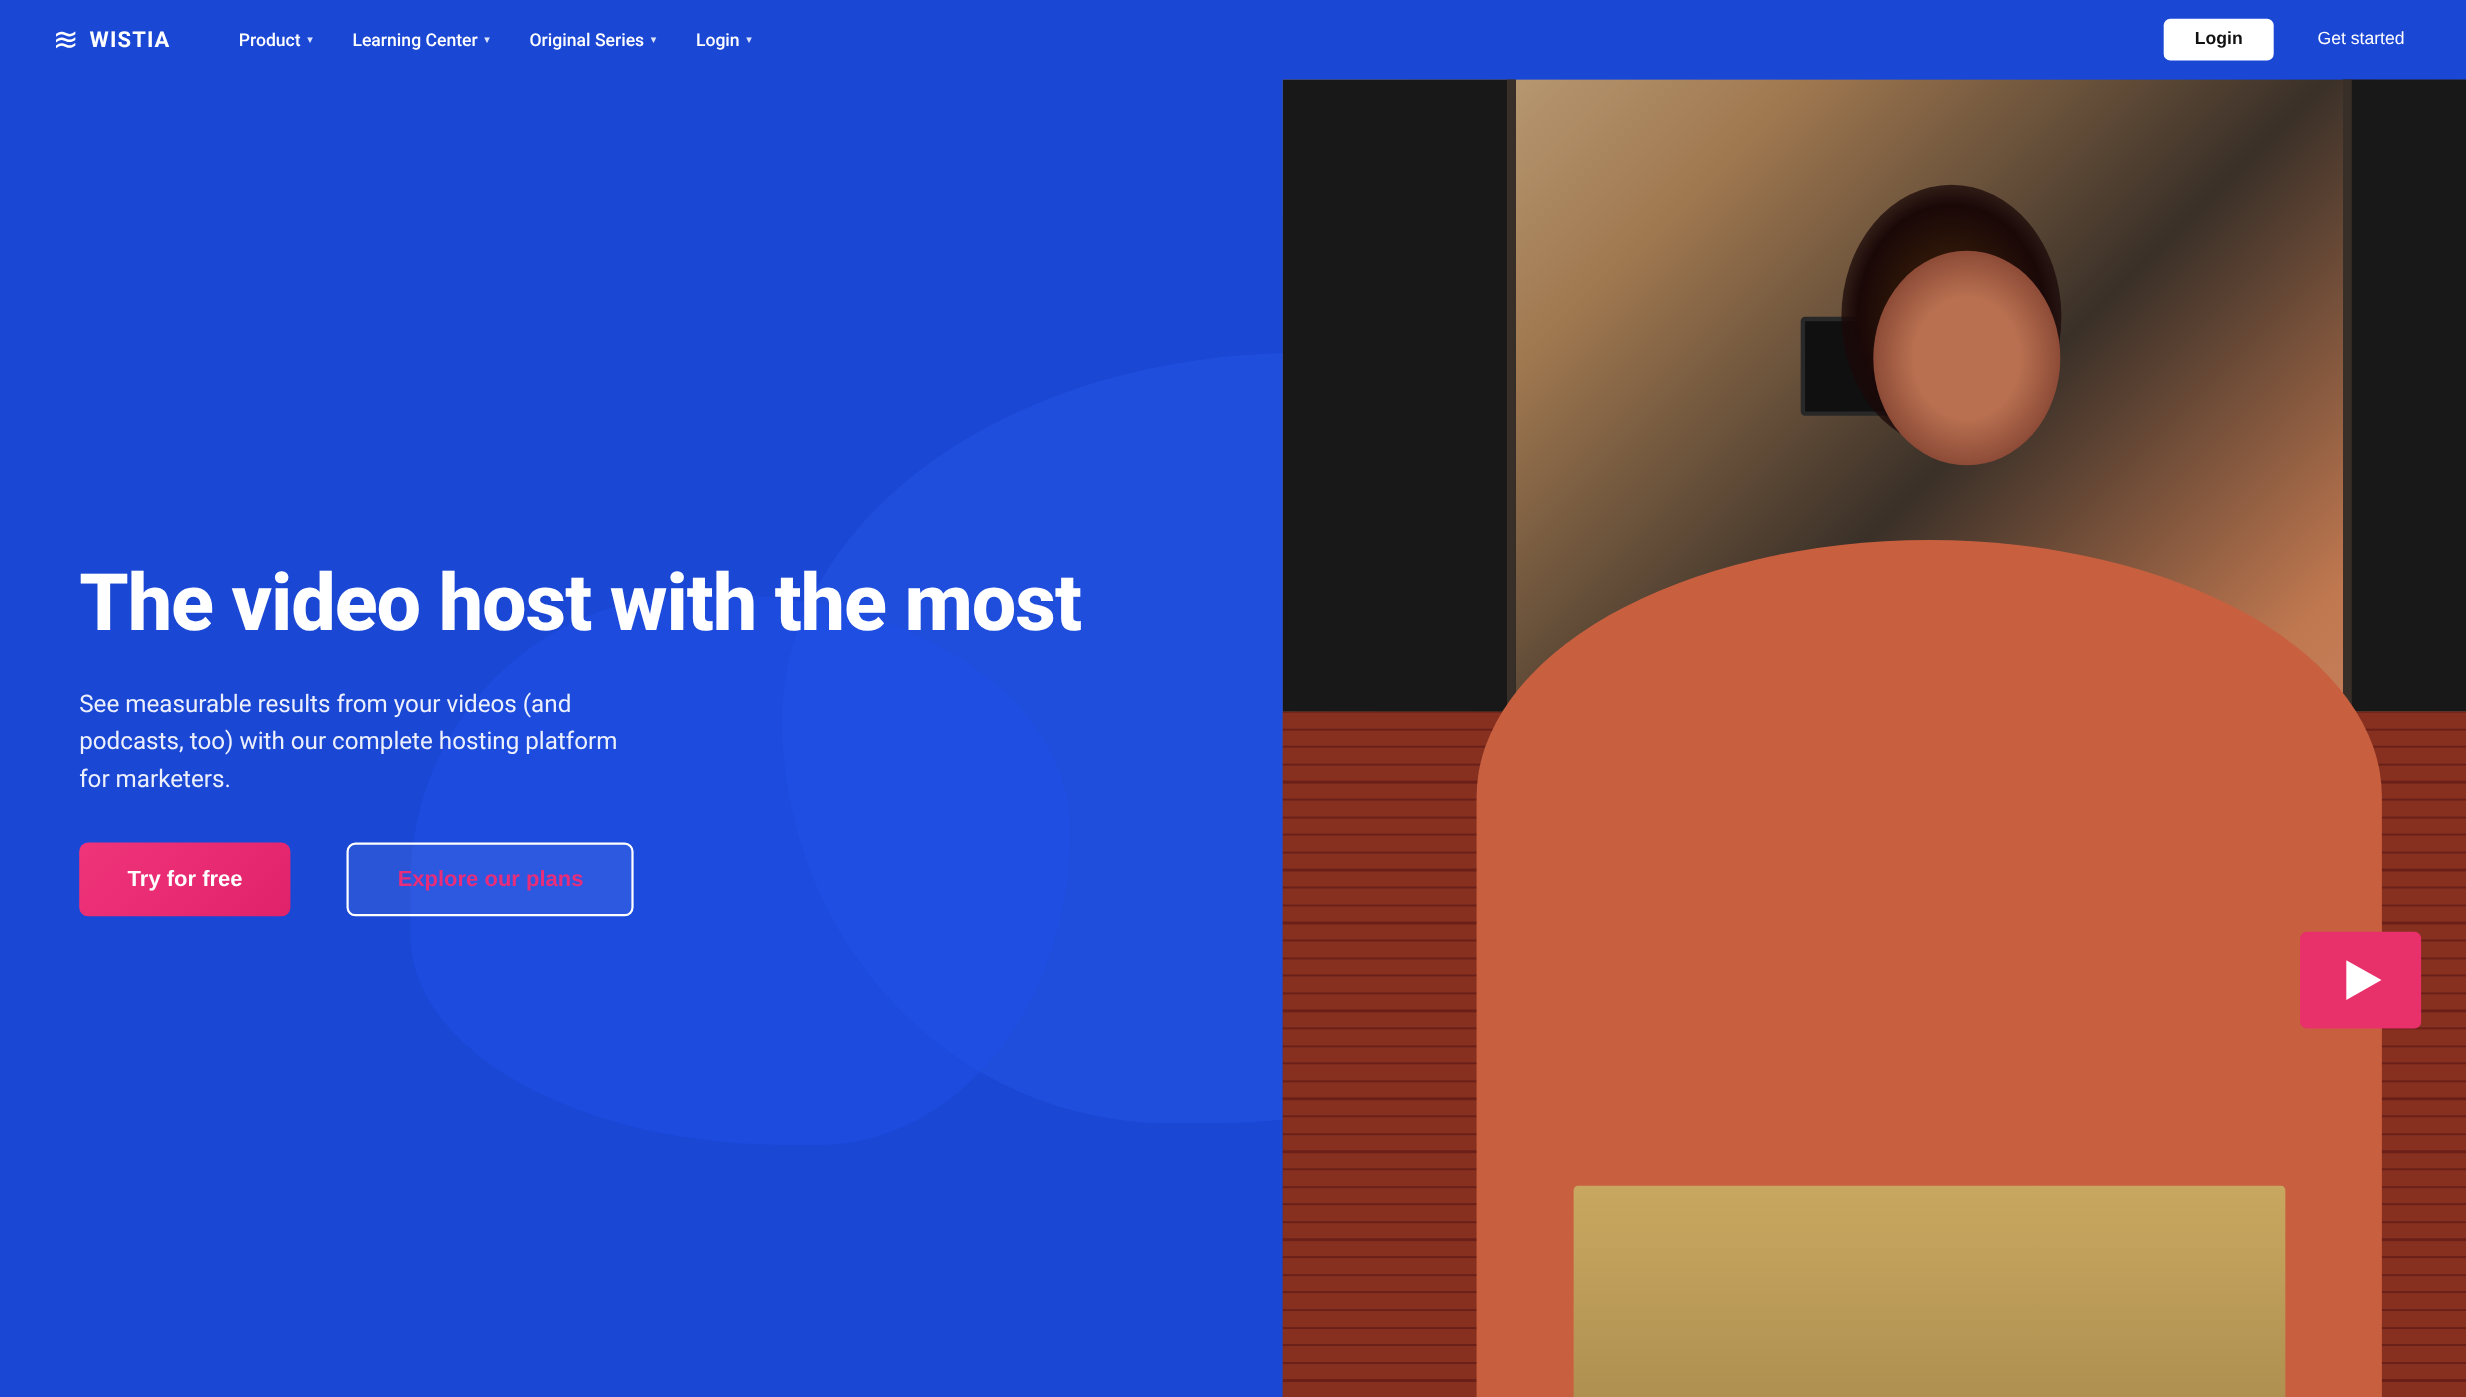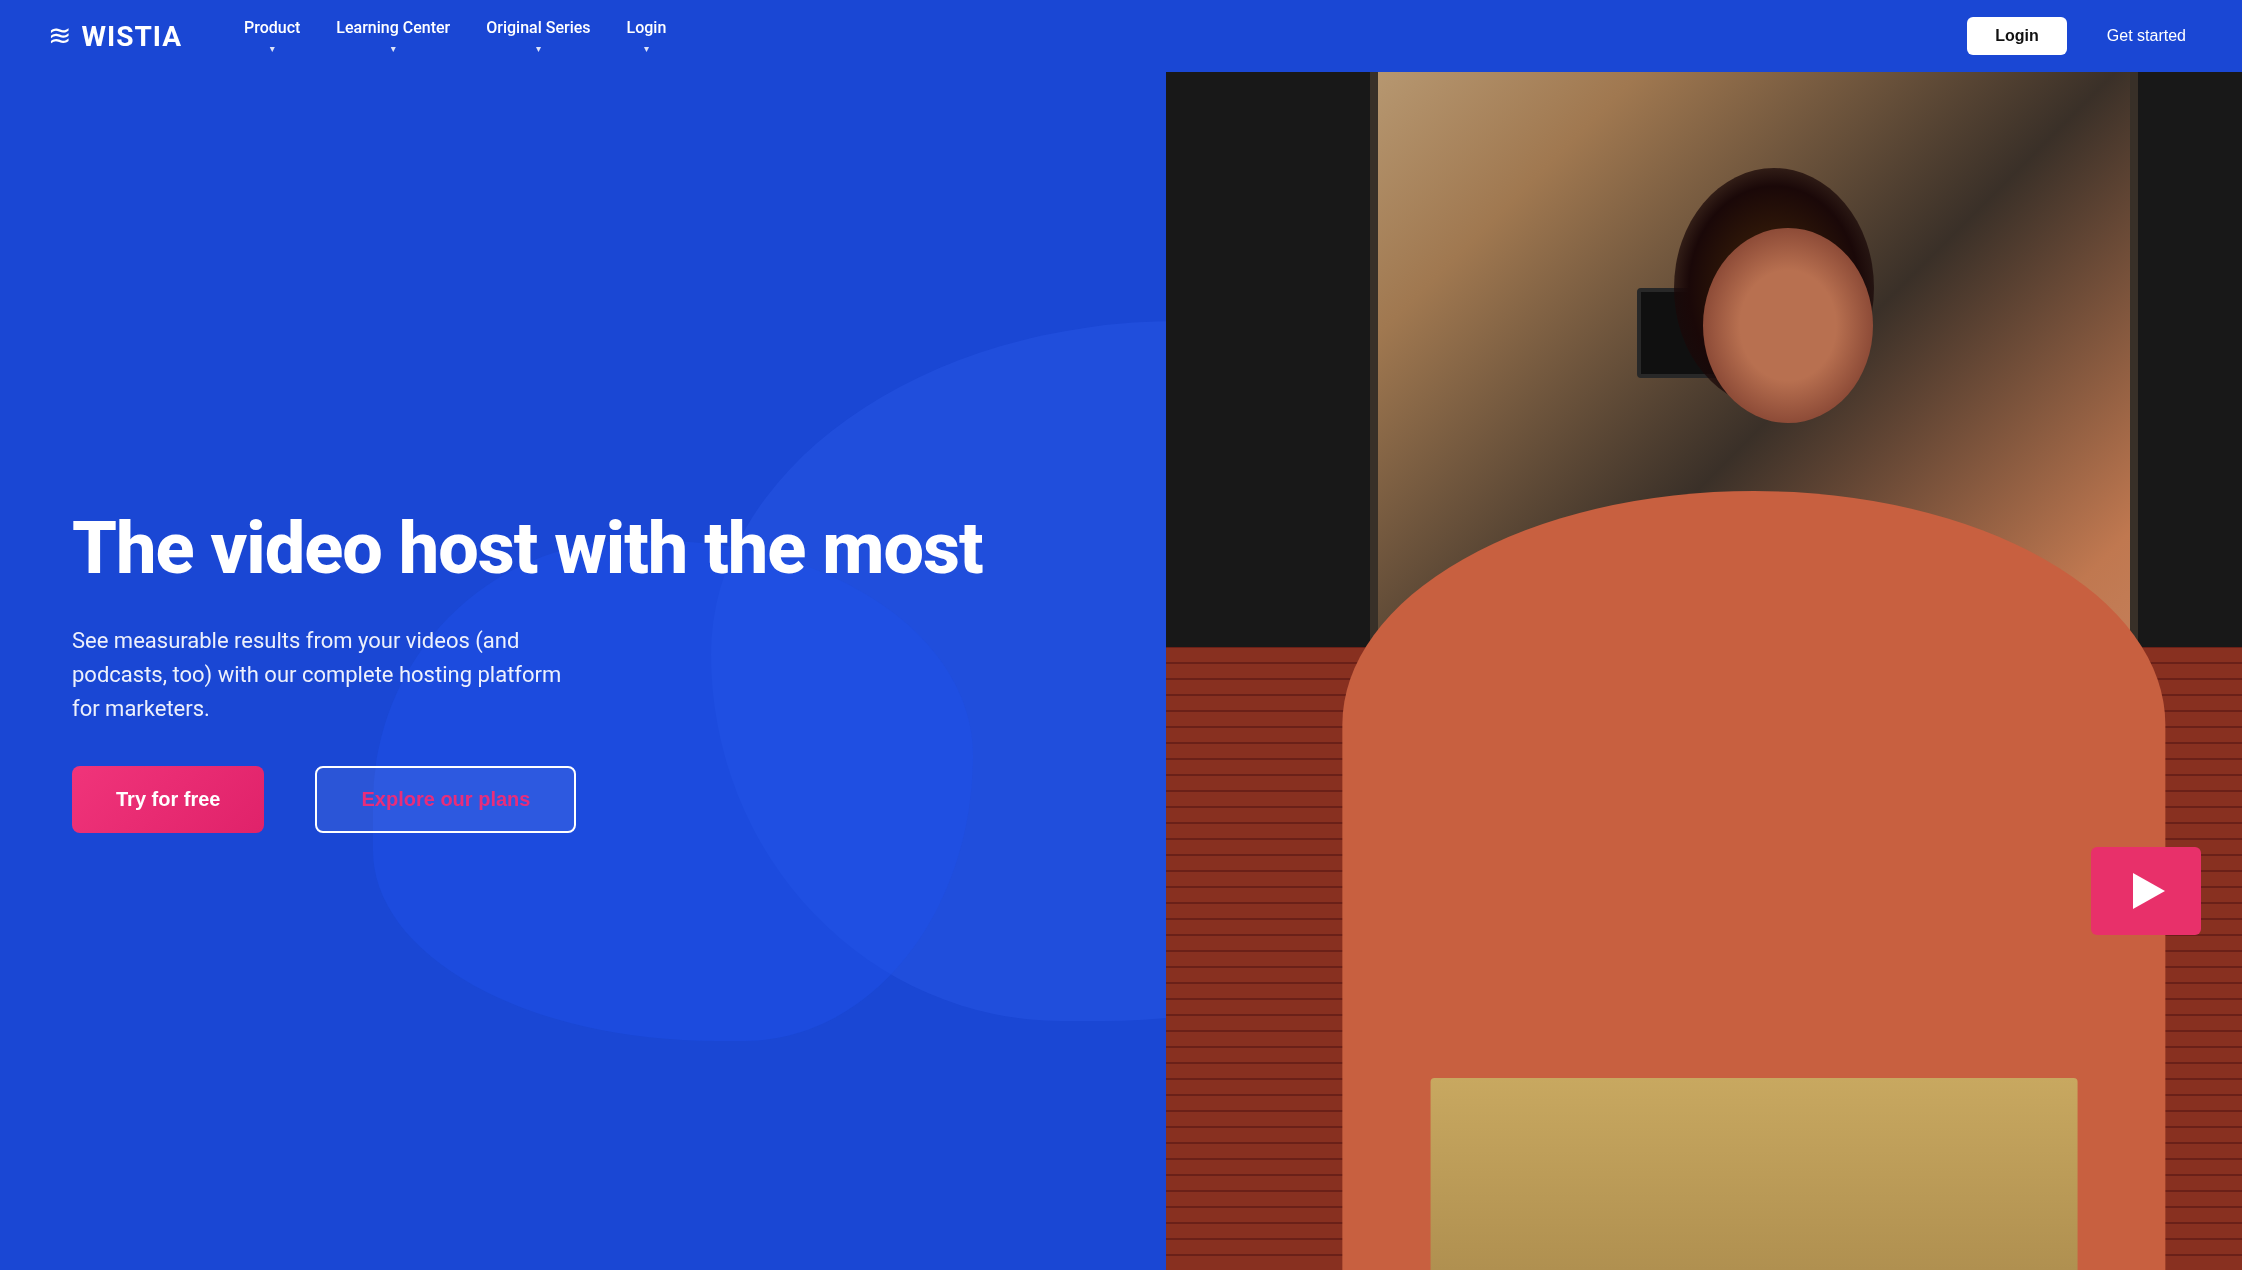--- a/index.html
+++ b/index.html
@@ -43,7 +43,7 @@
 
     .logo-text {
       color: #fff;
-      font-size: 28px;
+      font-size: 20px;
       font-weight: 700;
       letter-spacing: 1px;
       text-transform: uppercase;

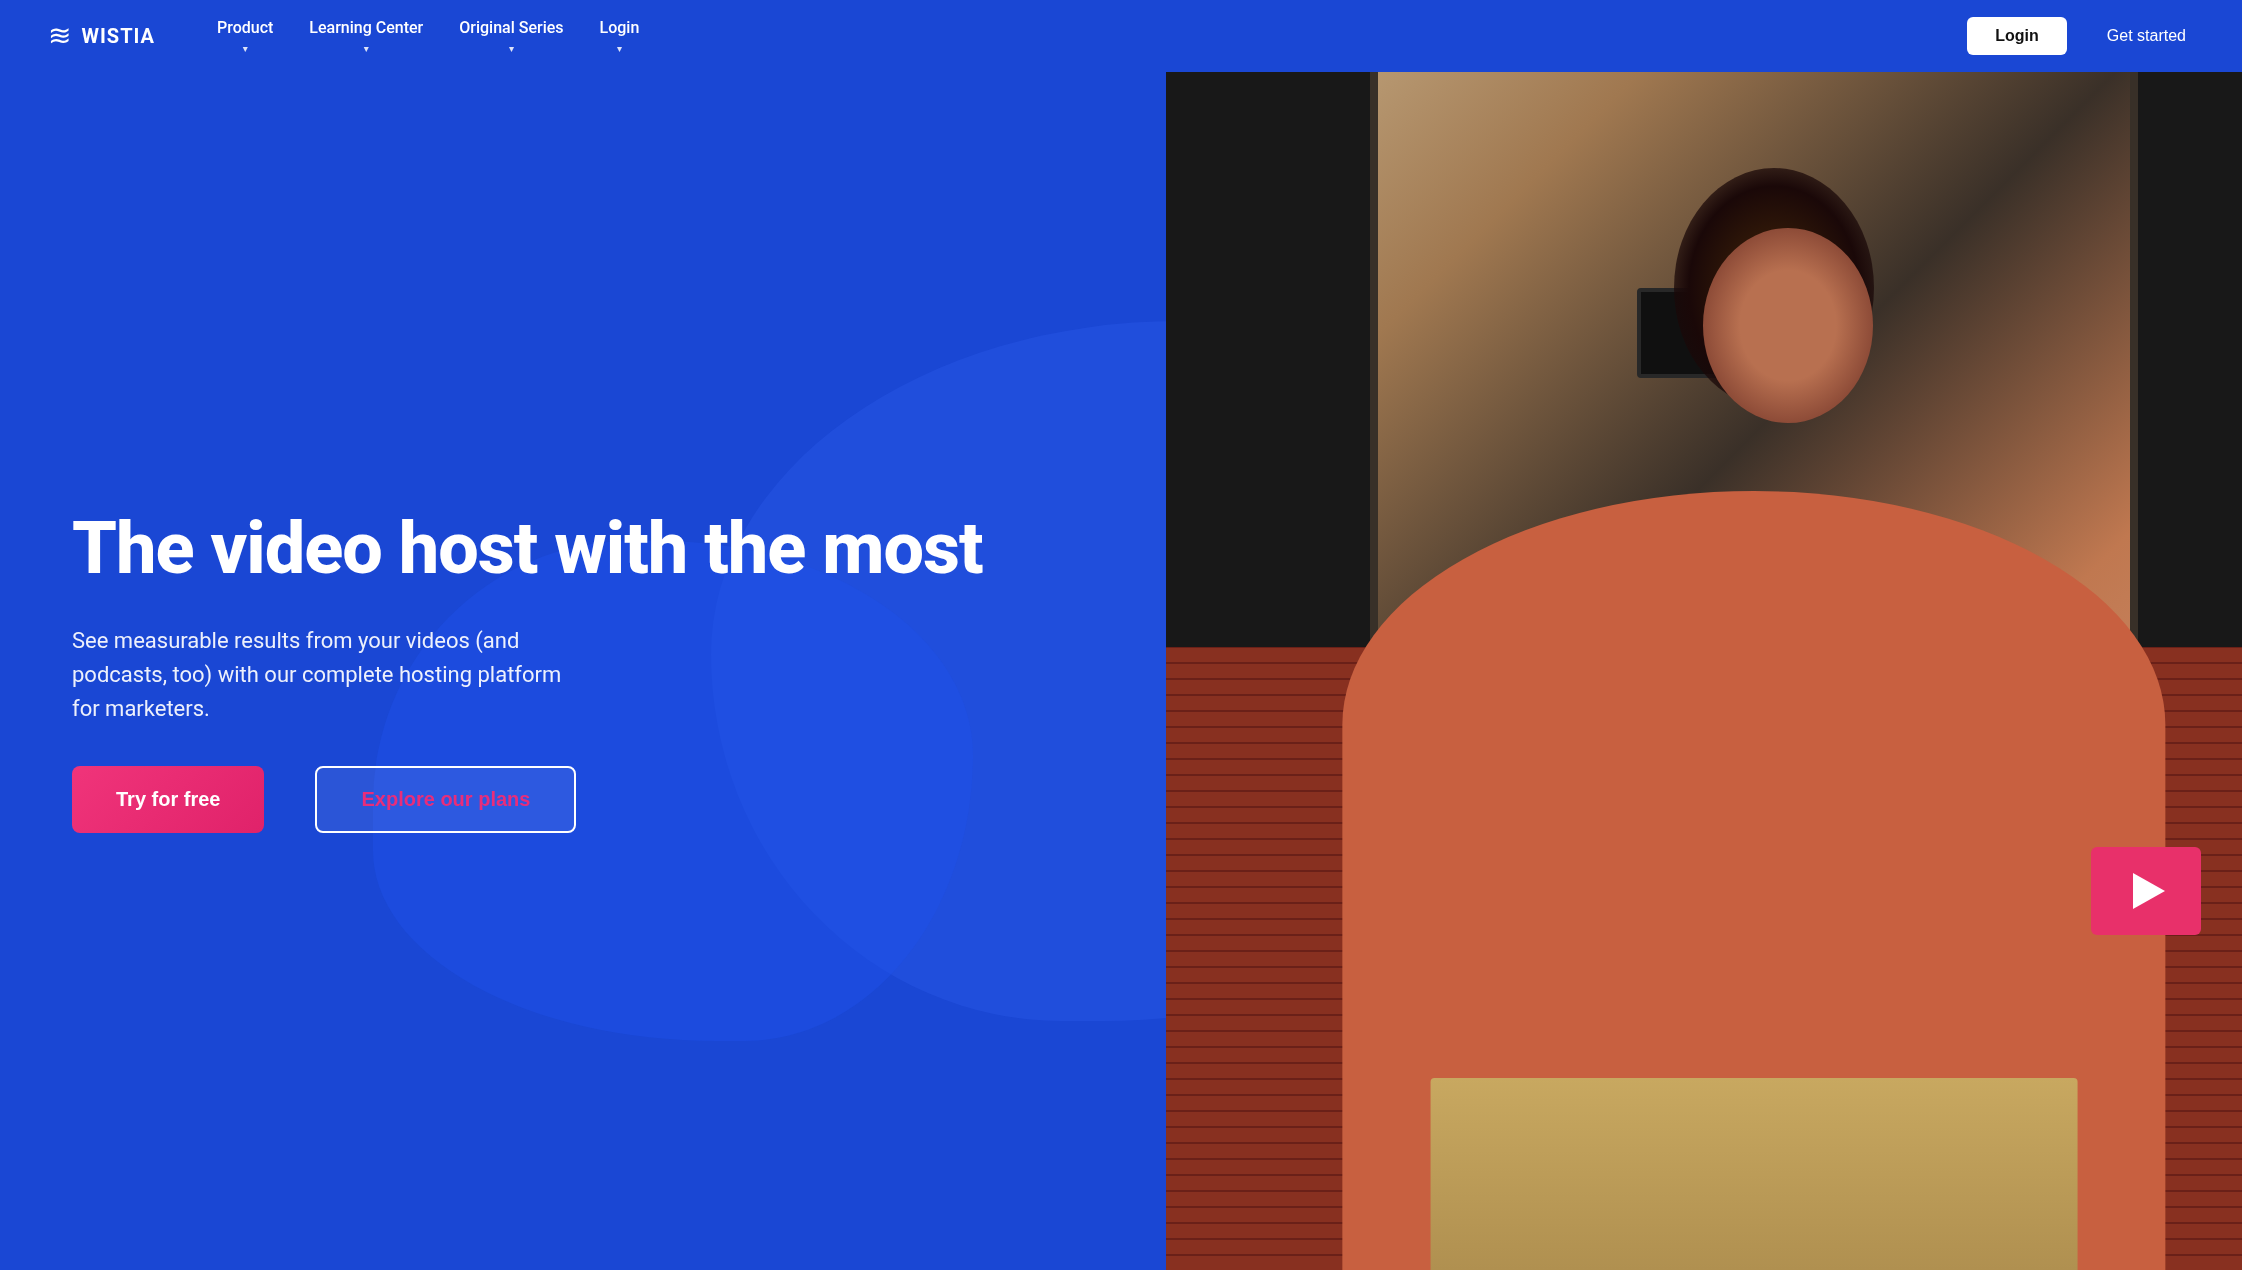--- a/index.html
+++ b/index.html
@@ -67,7 +67,6 @@
       cursor: pointer;
       border-radius: 6px;
       white-space: nowrap;
-      flex-direction: column;
     }
 
     .chevron {

